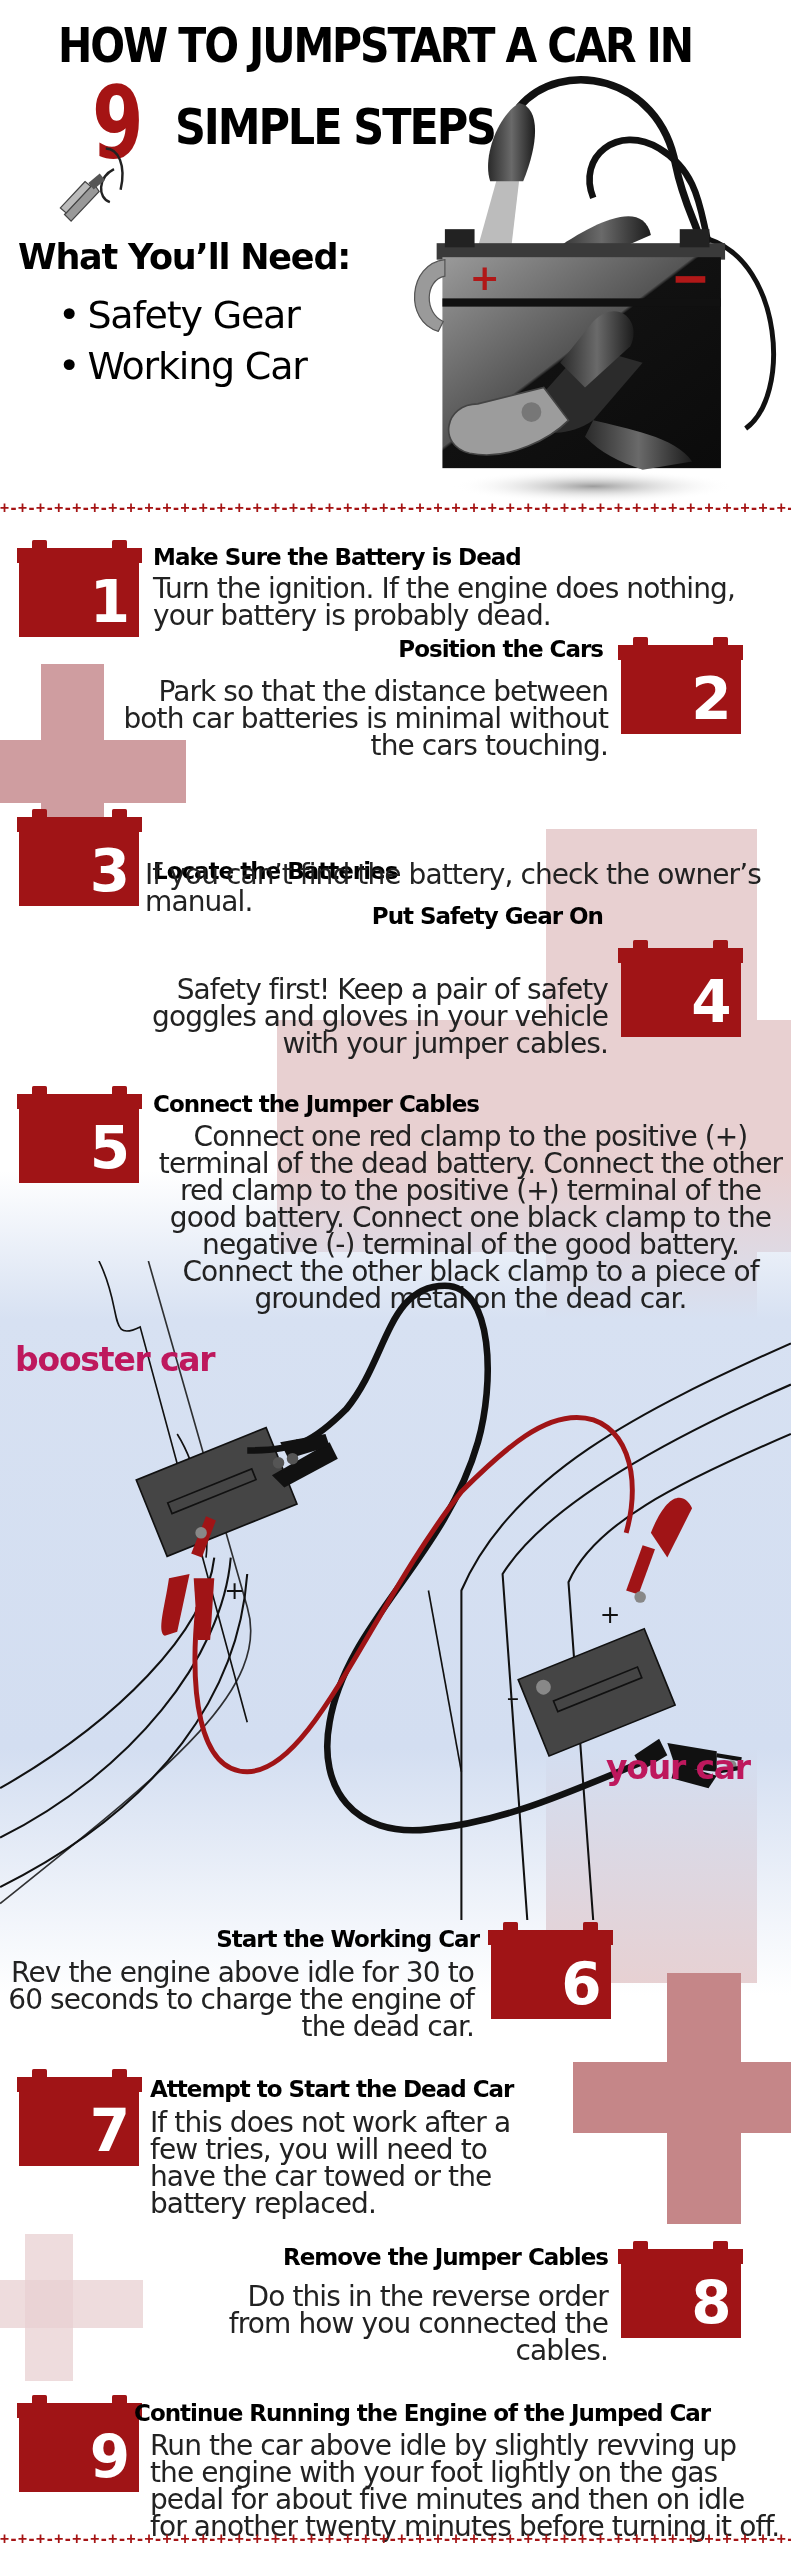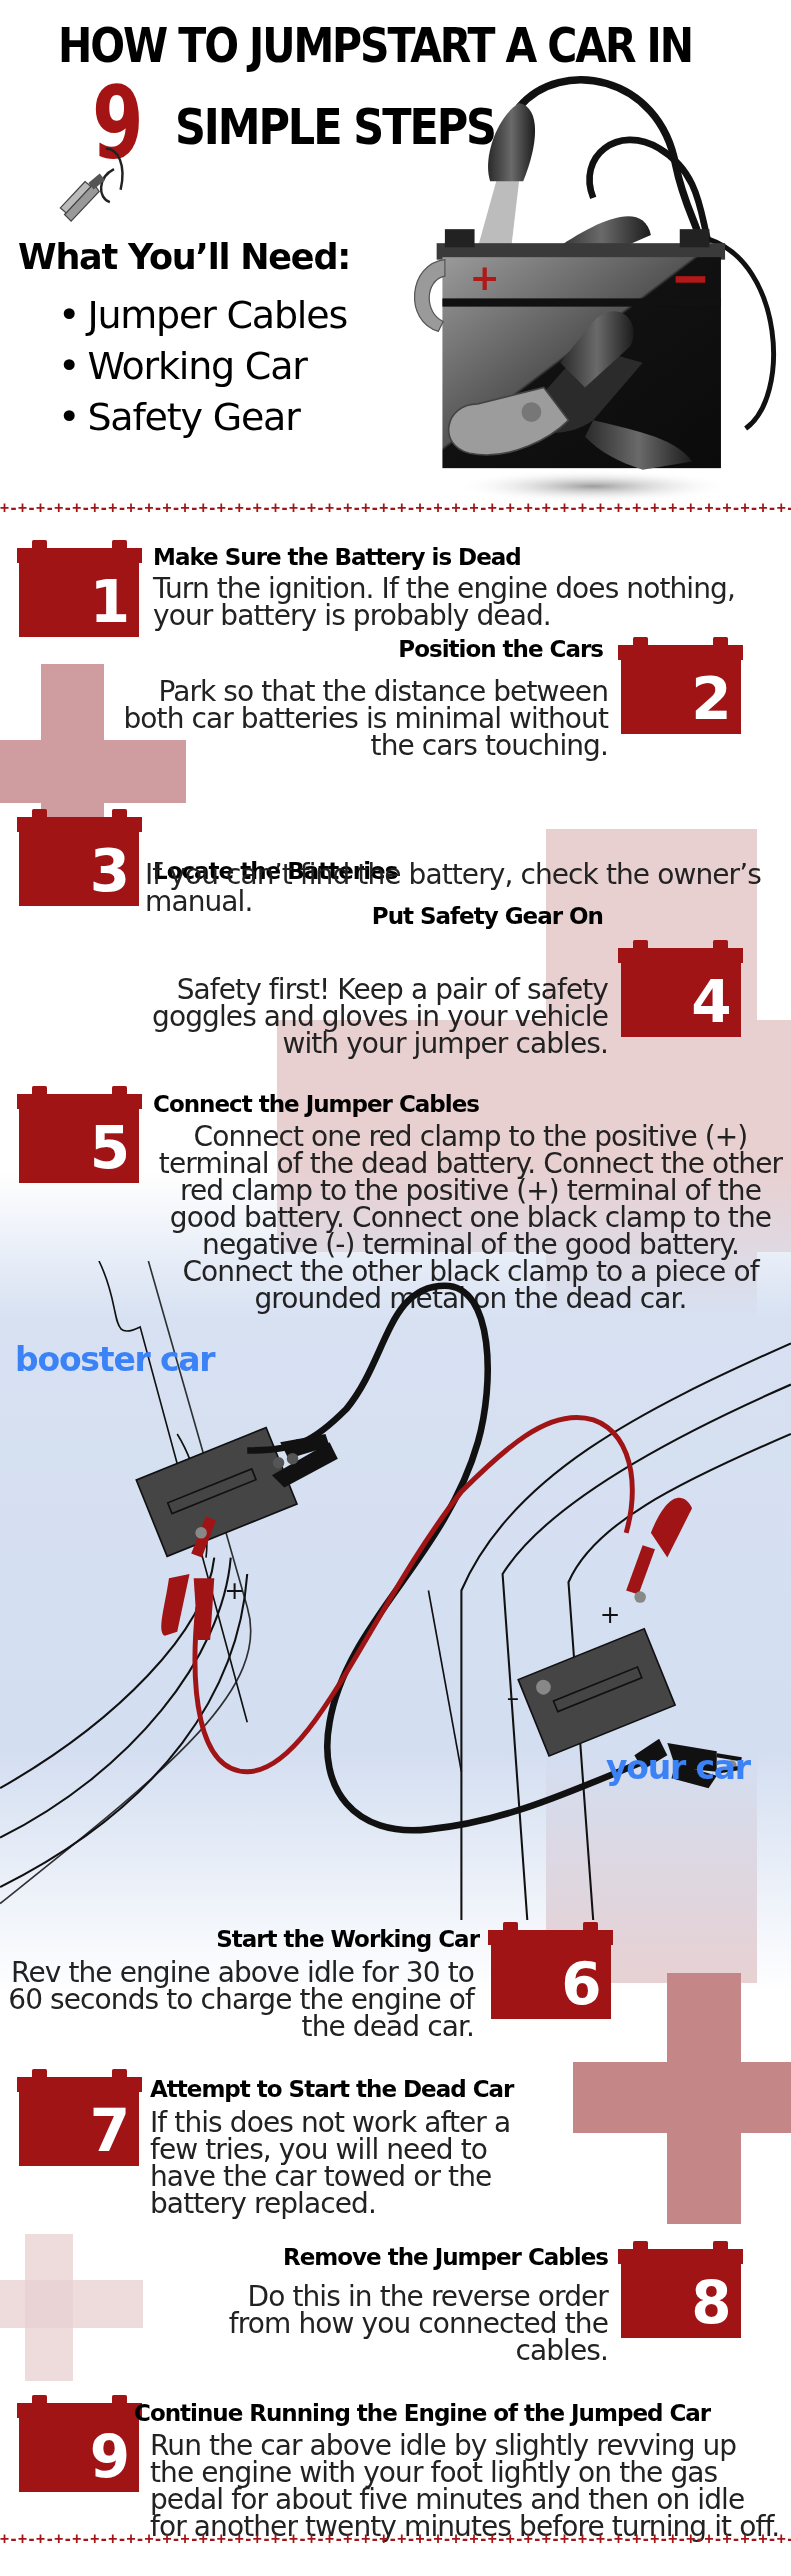--- a/index.html
+++ b/index.html
@@ -162,7 +162,6 @@
 
 <div class="need-heading">What You’ll Need:</div>
 <ul class="need-list">
-  <li>Jumper Cables</li>
   <li>Working Car</li>
   <li>Safety Gear</li>
 </ul>

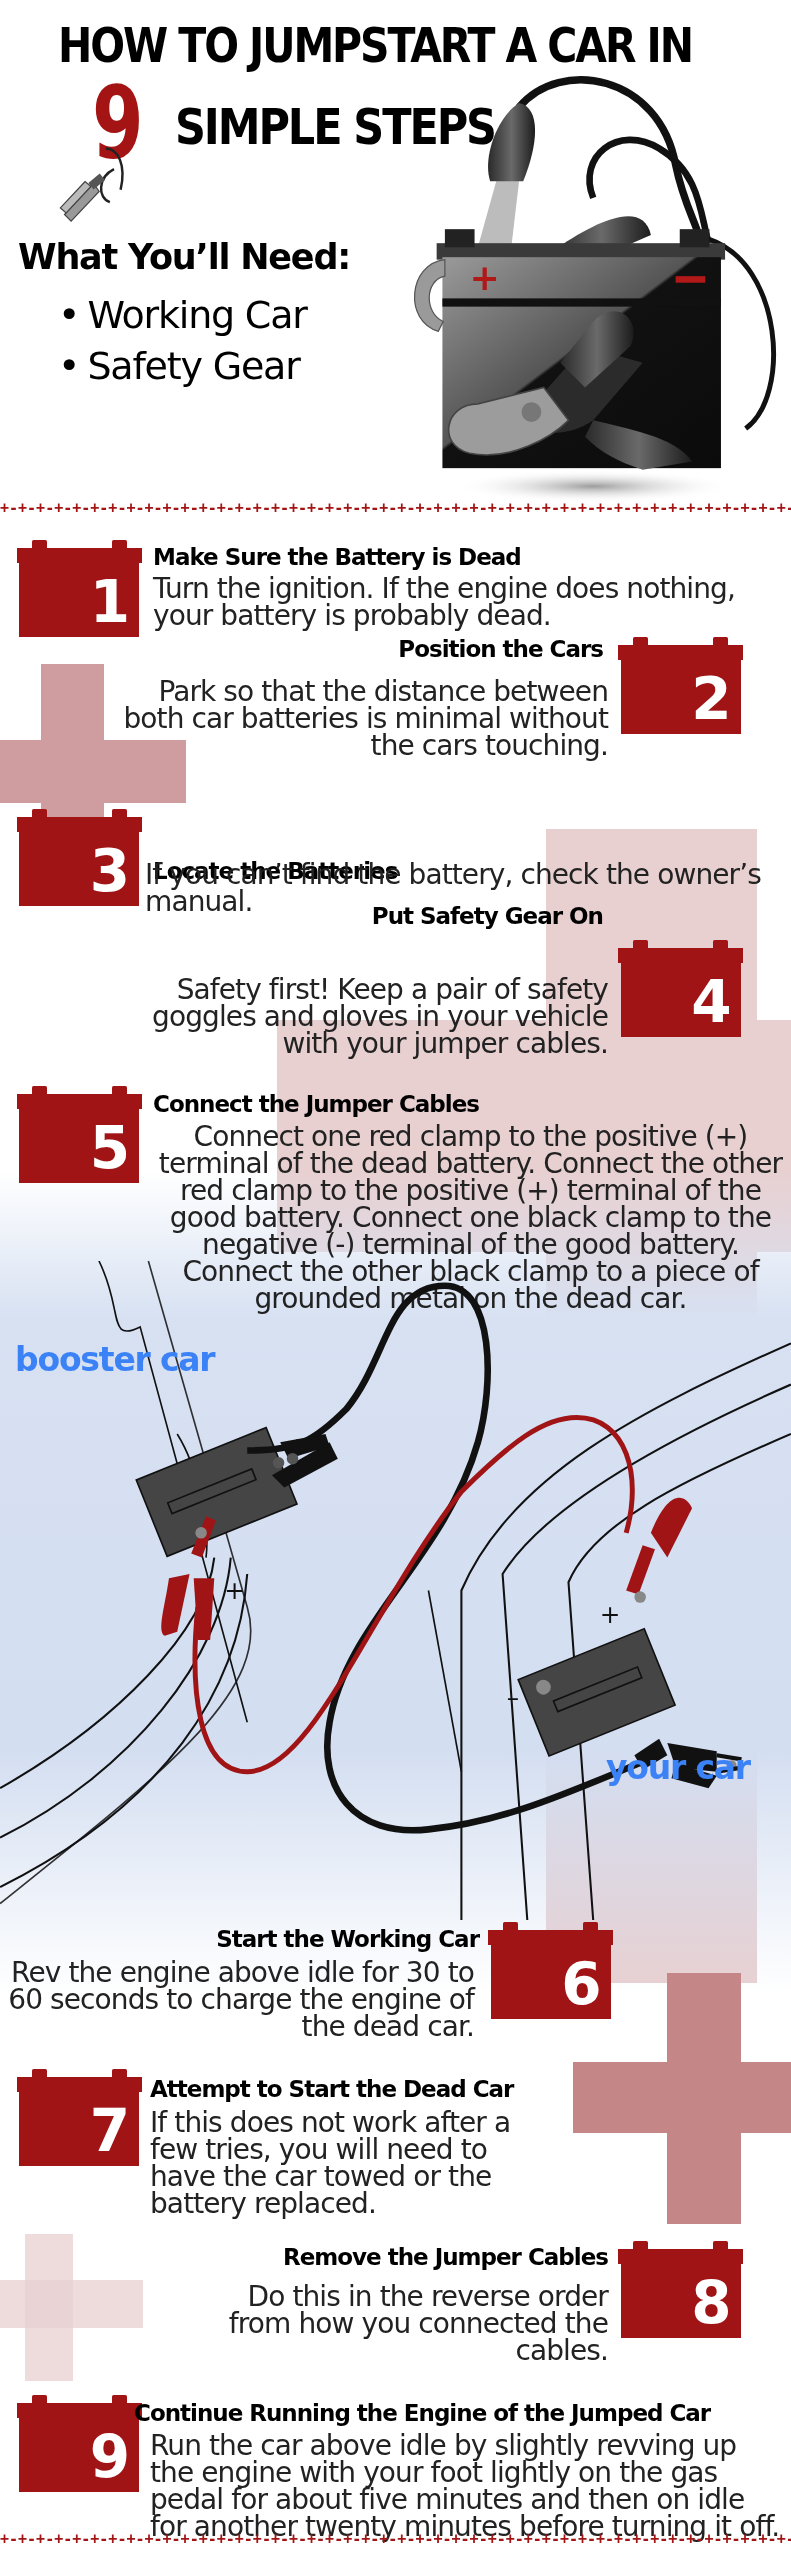--- a/index.html
+++ b/index.html
@@ -162,8 +162,8 @@
 
 <div class="need-heading">What You’ll Need:</div>
 <ul class="need-list">
+  <li>Safety Gear</li>
   <li>Working Car</li>
-  <li>Safety Gear</li>
 </ul>
 
 <div class="divider" style="top:498px;">+-+-+-+-+-+-+-+-+-+-+-+-+-+-+-+-+-+-+-+-+-+-+-+-+-+-+-+-+-+-+-+-+-+-+-+-+-+-+-+-+-+-+-+-+-+-+-+-</div>

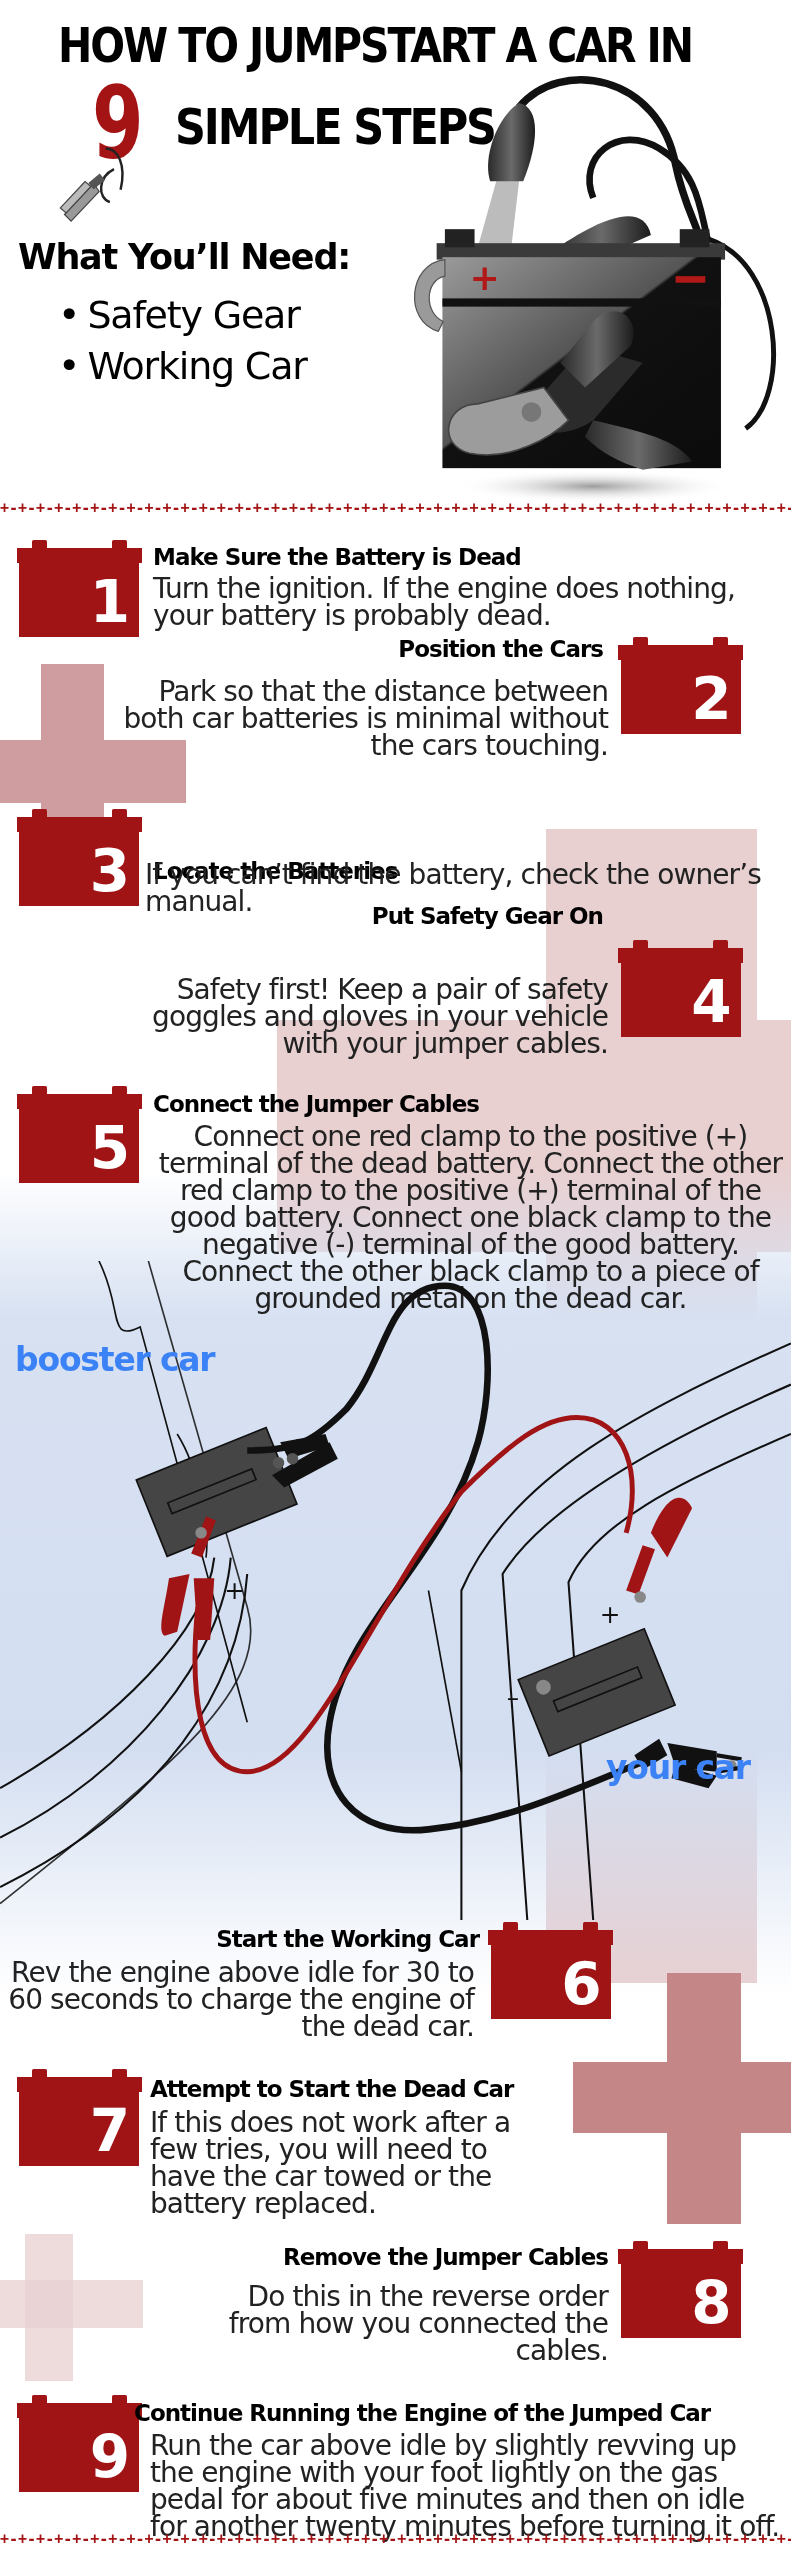--- a/index.html
+++ b/index.html
@@ -83,7 +83,7 @@
 
   .car-label {
     position: absolute; font-family: "DejaVu Sans", sans-serif; font-weight: bold;
-    font-size: 33px; letter-spacing: -1.2px; color: #3b82f6;
+    font-size: 33px; letter-spacing: -1.2px; color: #be185d;
   }
 </style>
 </head>

